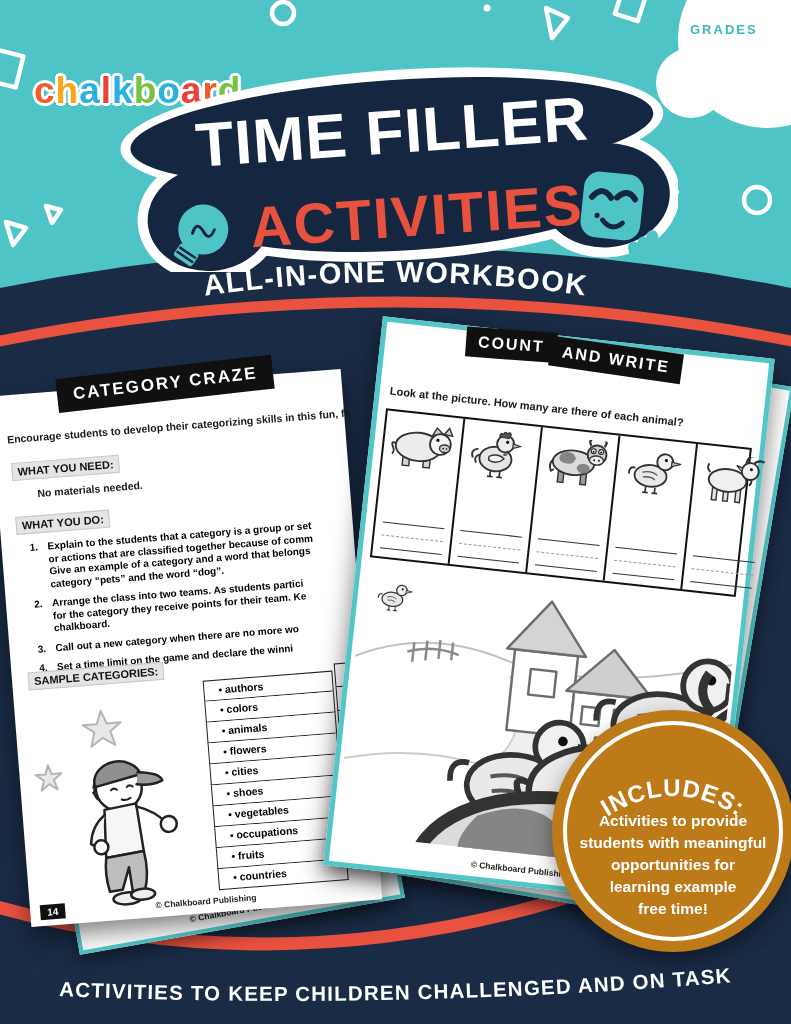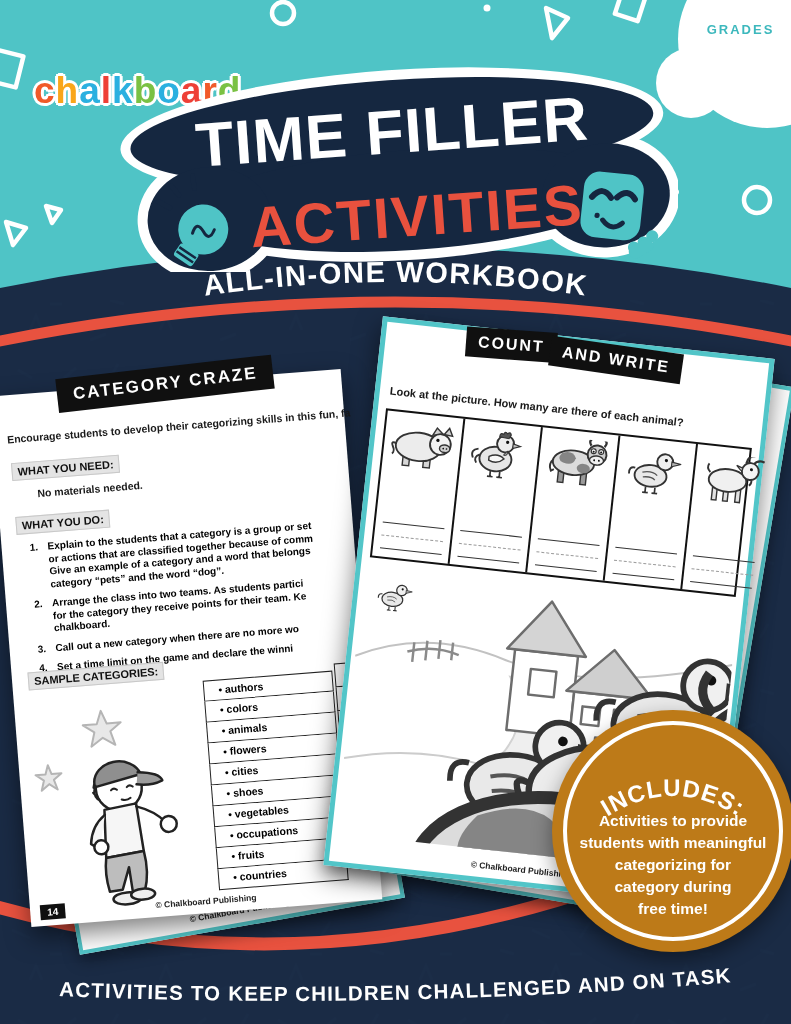--- a/index.html
+++ b/index.html
@@ -17,7 +17,7 @@
     background:#fff;border-radius:50%;}
   .grades-bump{position:absolute;left:656px;top:48px;width:70px;height:70px;
     background:#fff;border-radius:50%;}
-  .grades-label{position:absolute;left:690px;top:22px;width:101px;text-align:center;
+  .grades-label{position:absolute;left:690px;top:22px;width:101px;text-align:left;
     color:#3db8bd;font-size:13px;font-weight:bold;letter-spacing:2px;}
   .grades-value{position:absolute;left:690px;top:36px;width:101px;text-align:center;
     color:#45bec2;font-size:46px;font-weight:bold;}

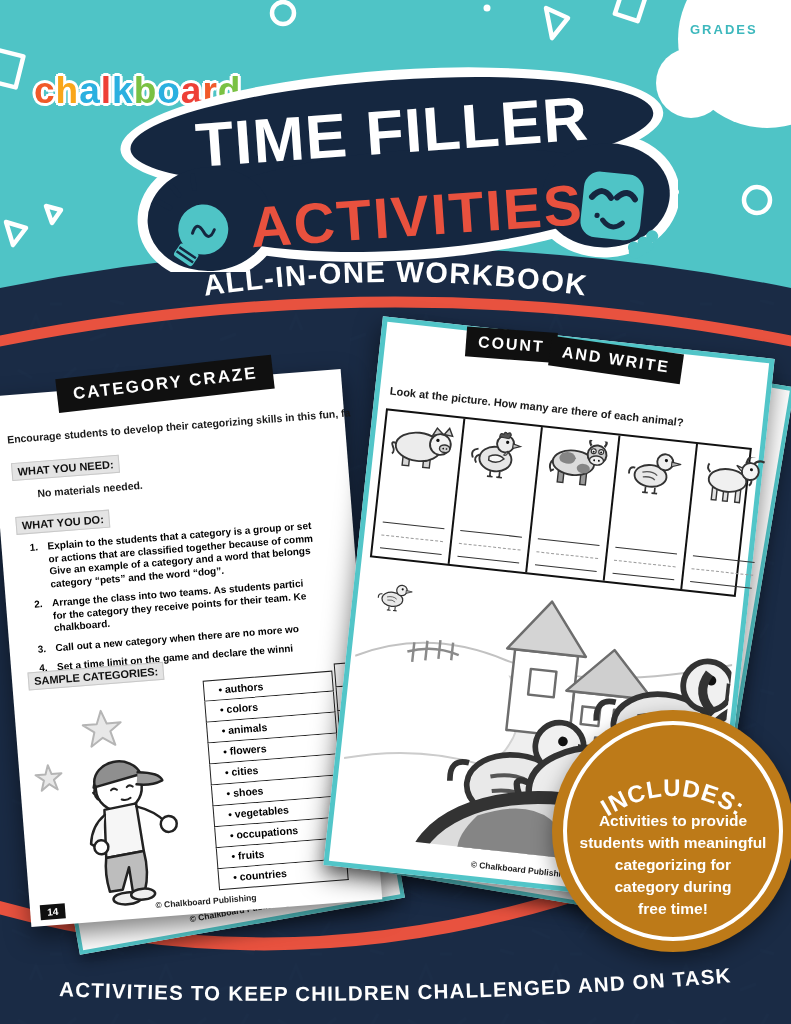--- a/index.html
+++ b/index.html
@@ -463,7 +463,7 @@
     <div class="includes-body">
       <div>Activities to provide</div>
       <div>students with meaningful</div>
-      <div>categorizing for</div>
+      <div>opportunities for</div>
       <div>category during</div>
       <div>free time!</div>
     </div>

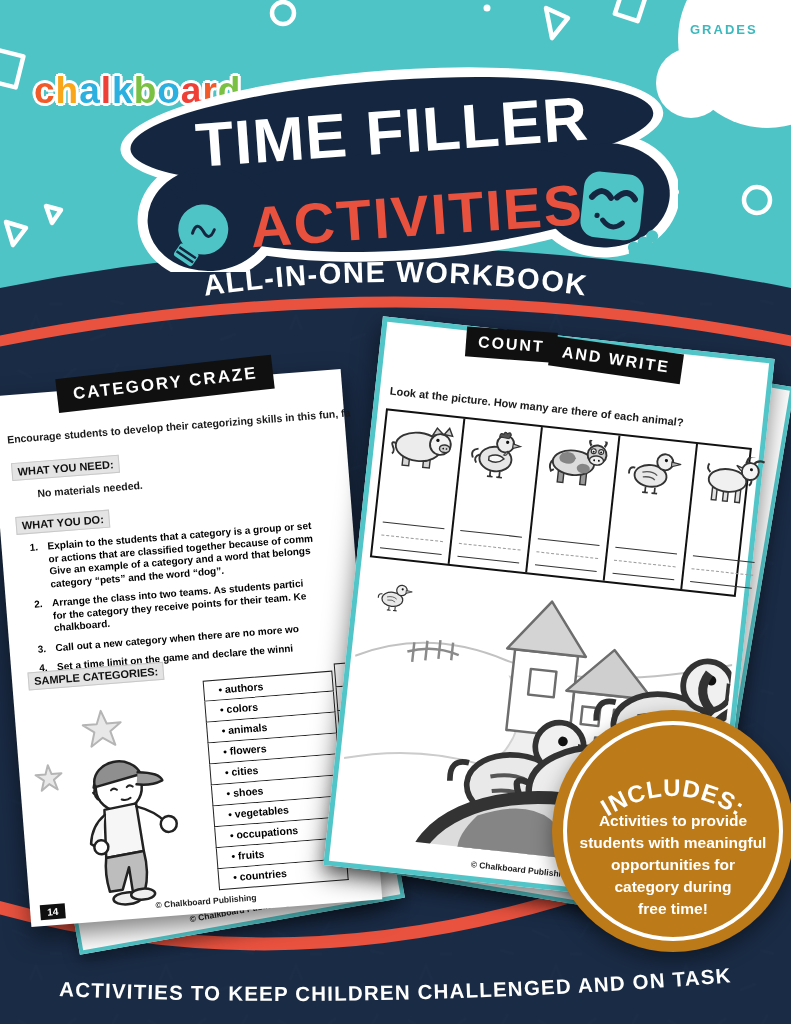--- a/index.html
+++ b/index.html
@@ -464,7 +464,7 @@
       <div>Activities to provide</div>
       <div>students with meaningful</div>
       <div>opportunities for</div>
-      <div>category during</div>
+      <div>learning example</div>
       <div>free time!</div>
     </div>
   </div>

